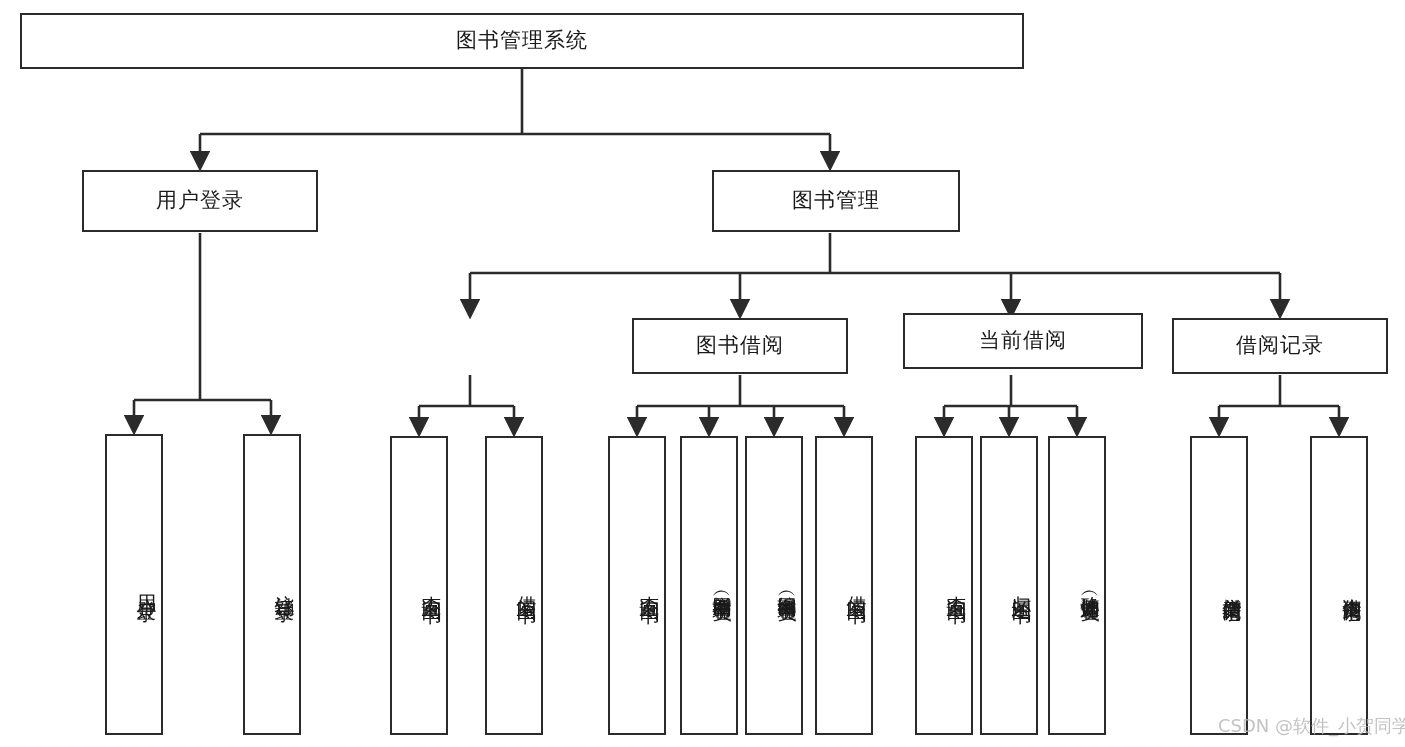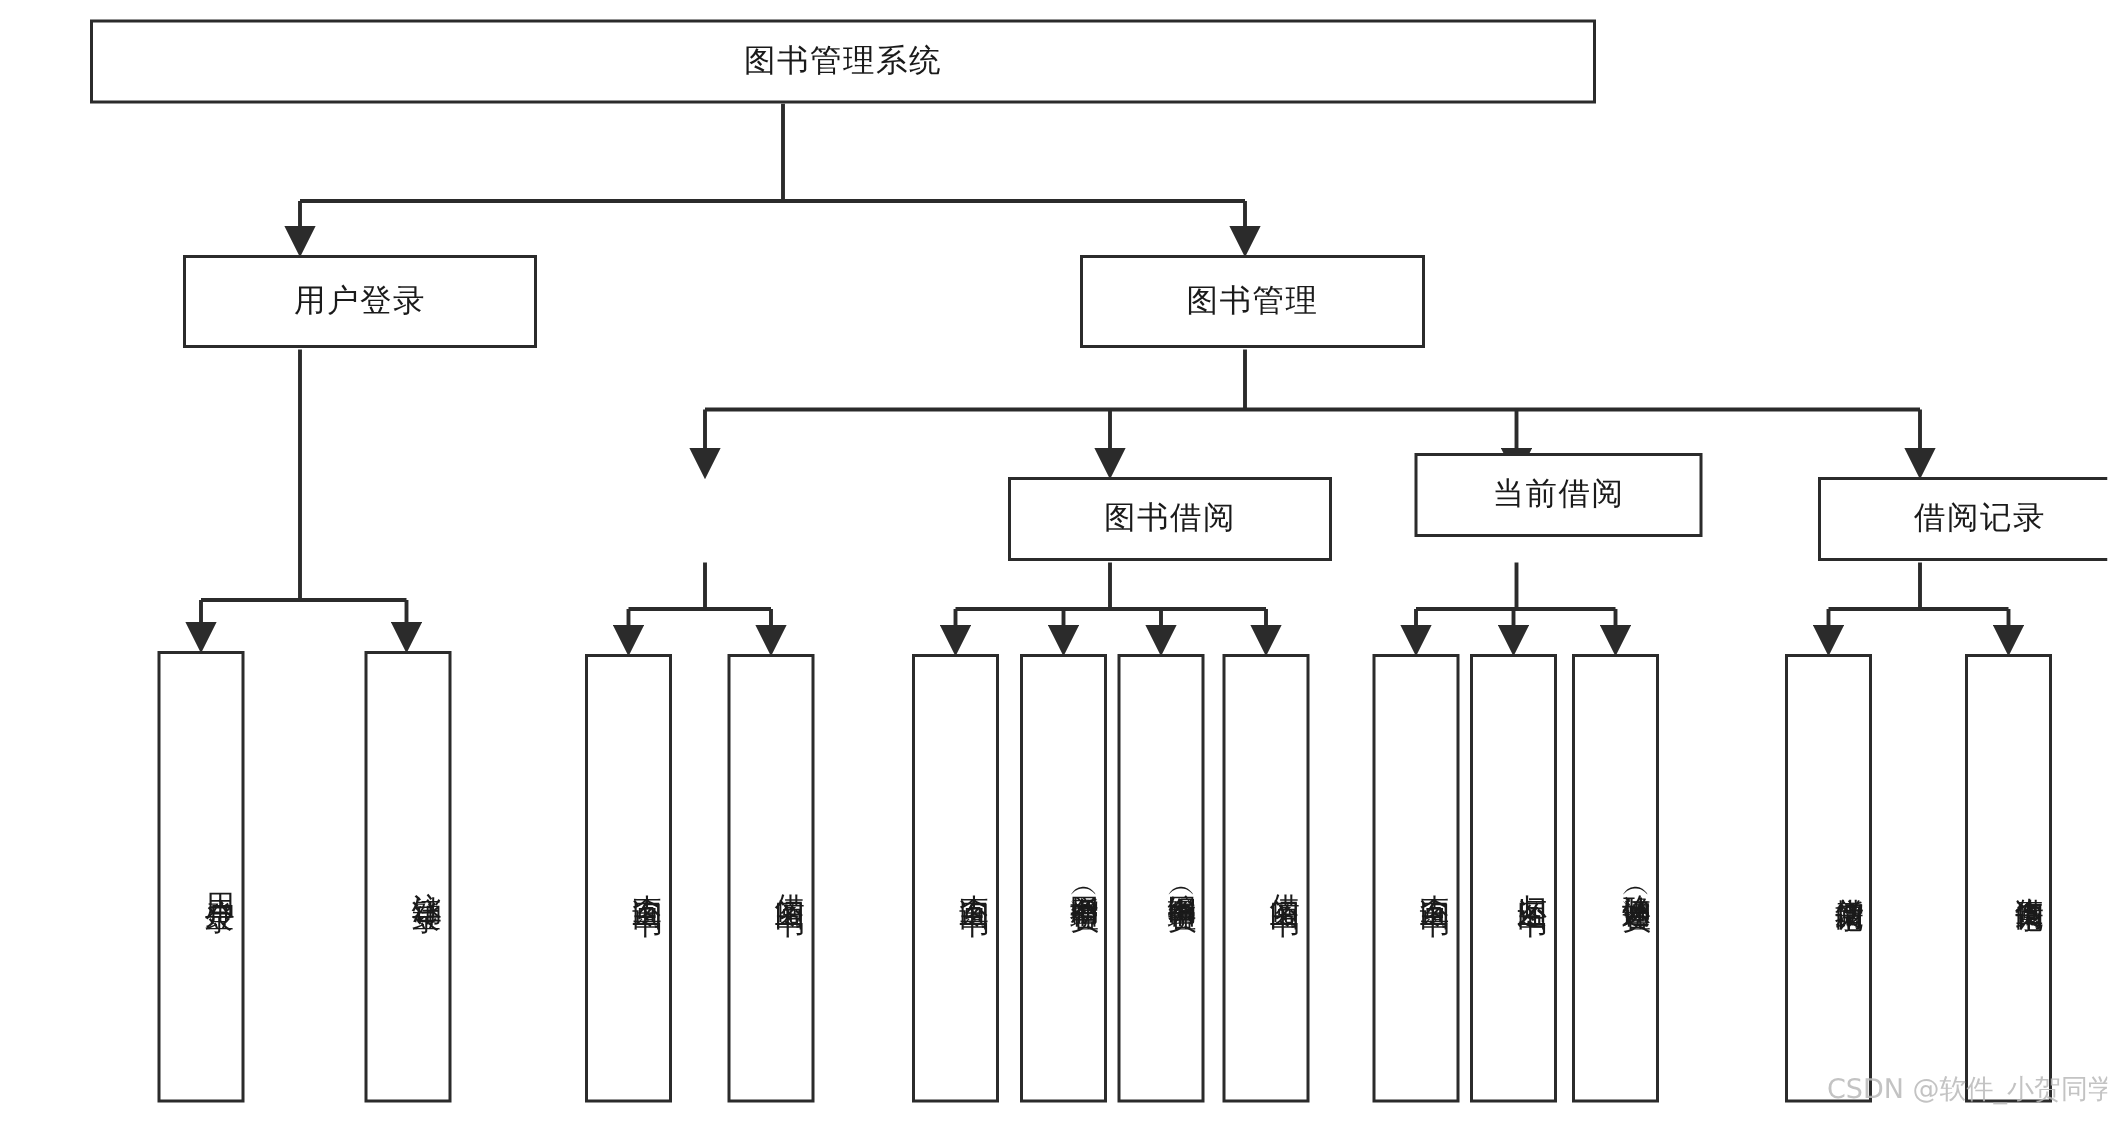--- a/index.html
+++ b/index.html
@@ -41,7 +41,6 @@
     font-size: 21px;
     letter-spacing: 1px;
     line-height: 1.2;
-    margin-left: 40px;
   }
   .node.vertical {
     writing-mode: vertical-rl;

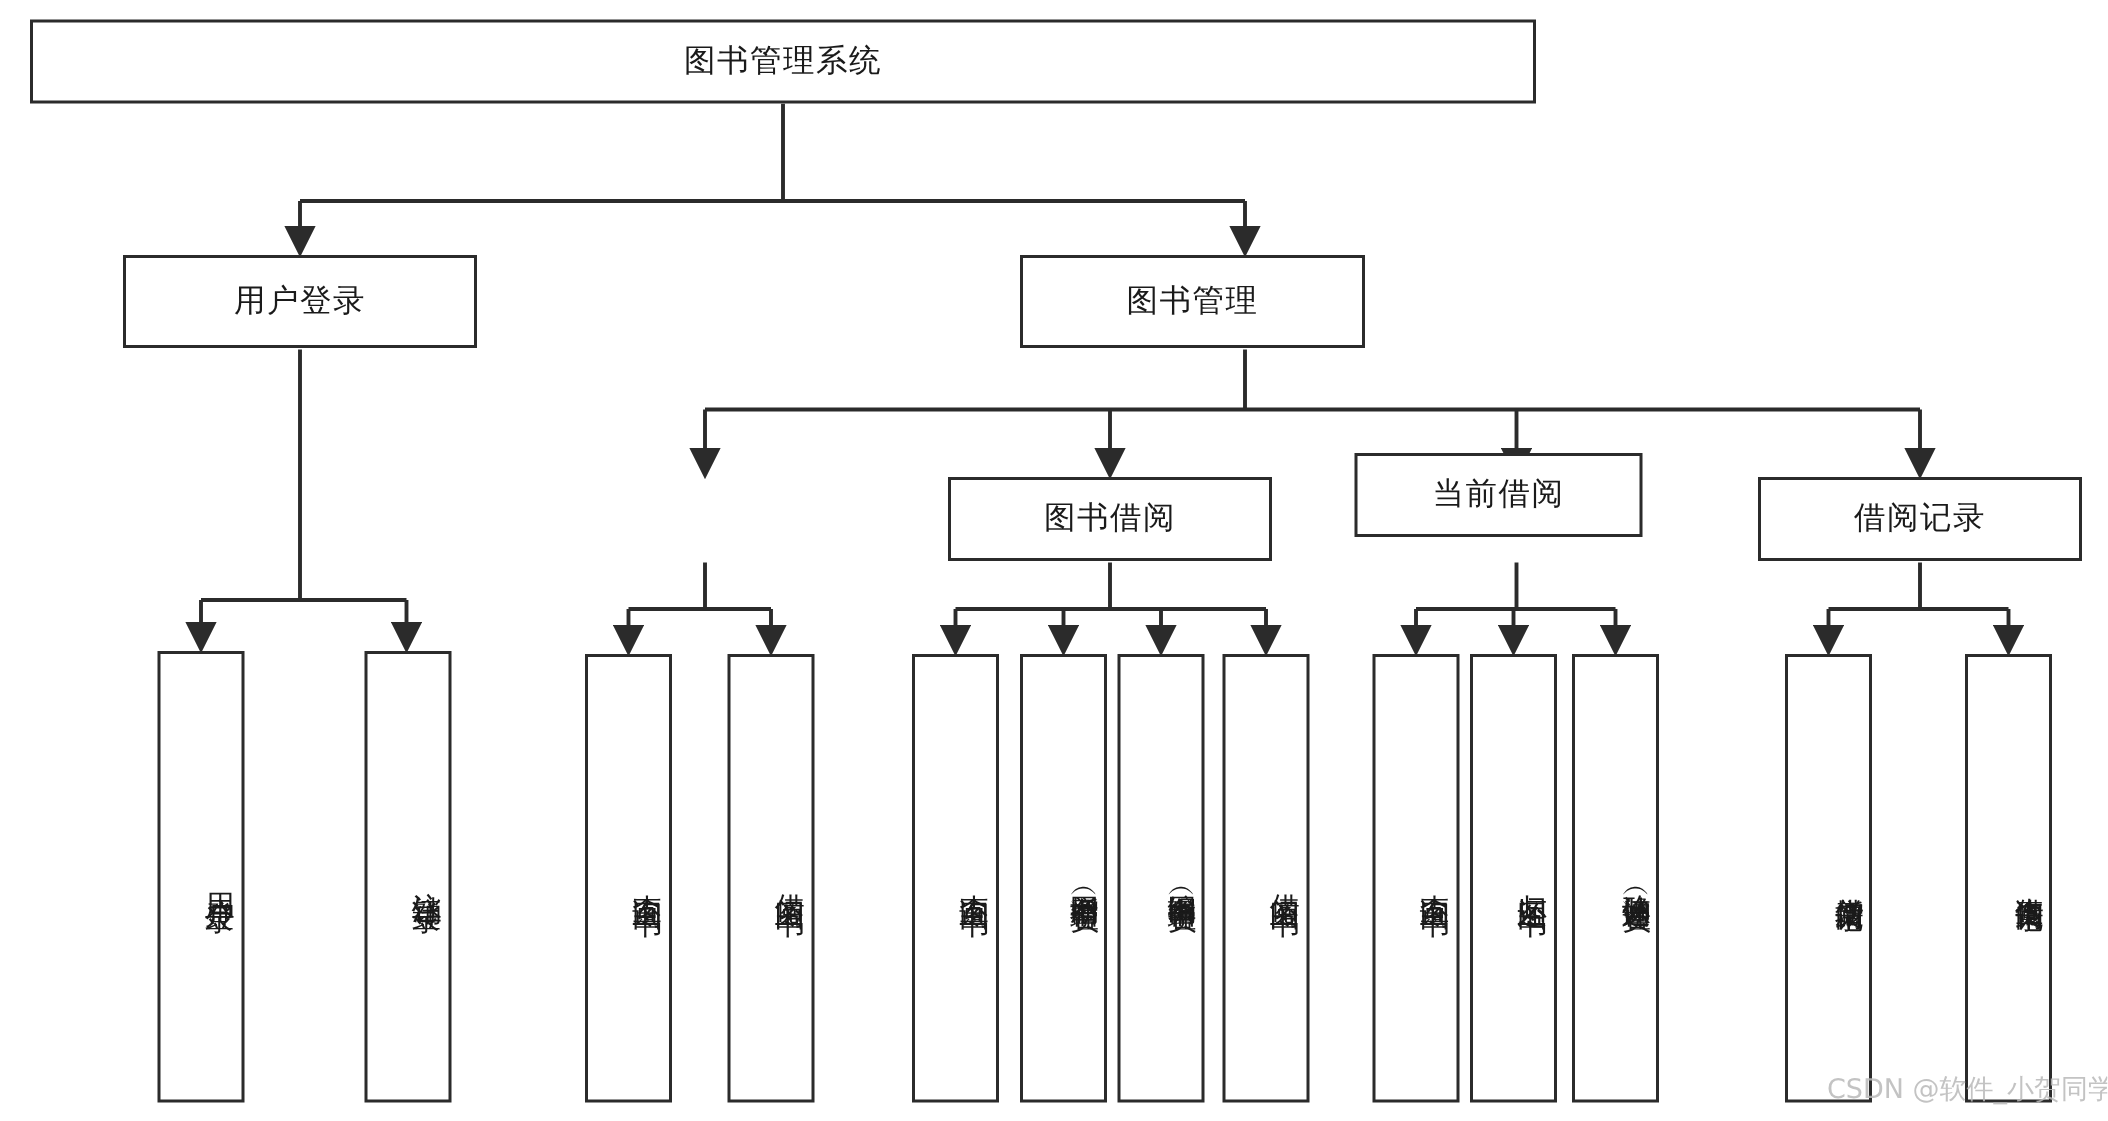--- a/index.html
+++ b/index.html
@@ -125,7 +125,7 @@
   <div class="node horizontal" style="left:20px; top:13px; width:1004px; height:56px;">图书管理系统</div>
 
   <div class="node horizontal" style="left:82px; top:170px; width:236px; height:62px;">用户登录</div>
-  <div class="node horizontal" style="left:680px; top:170px; width:230px; height:62px;">图书管理</div>
+  <div class="node horizontal" style="left:712px; top:170px; width:248px; height:62px;">图书管理</div>
 
   <div class="node horizontal" style="left:632px; top:318px; width:216px; height:56px;">图书借阅</div>
   <div class="node horizontal" style="left:903px; top:302px; width:192px; height:56px;">当前借阅</div>

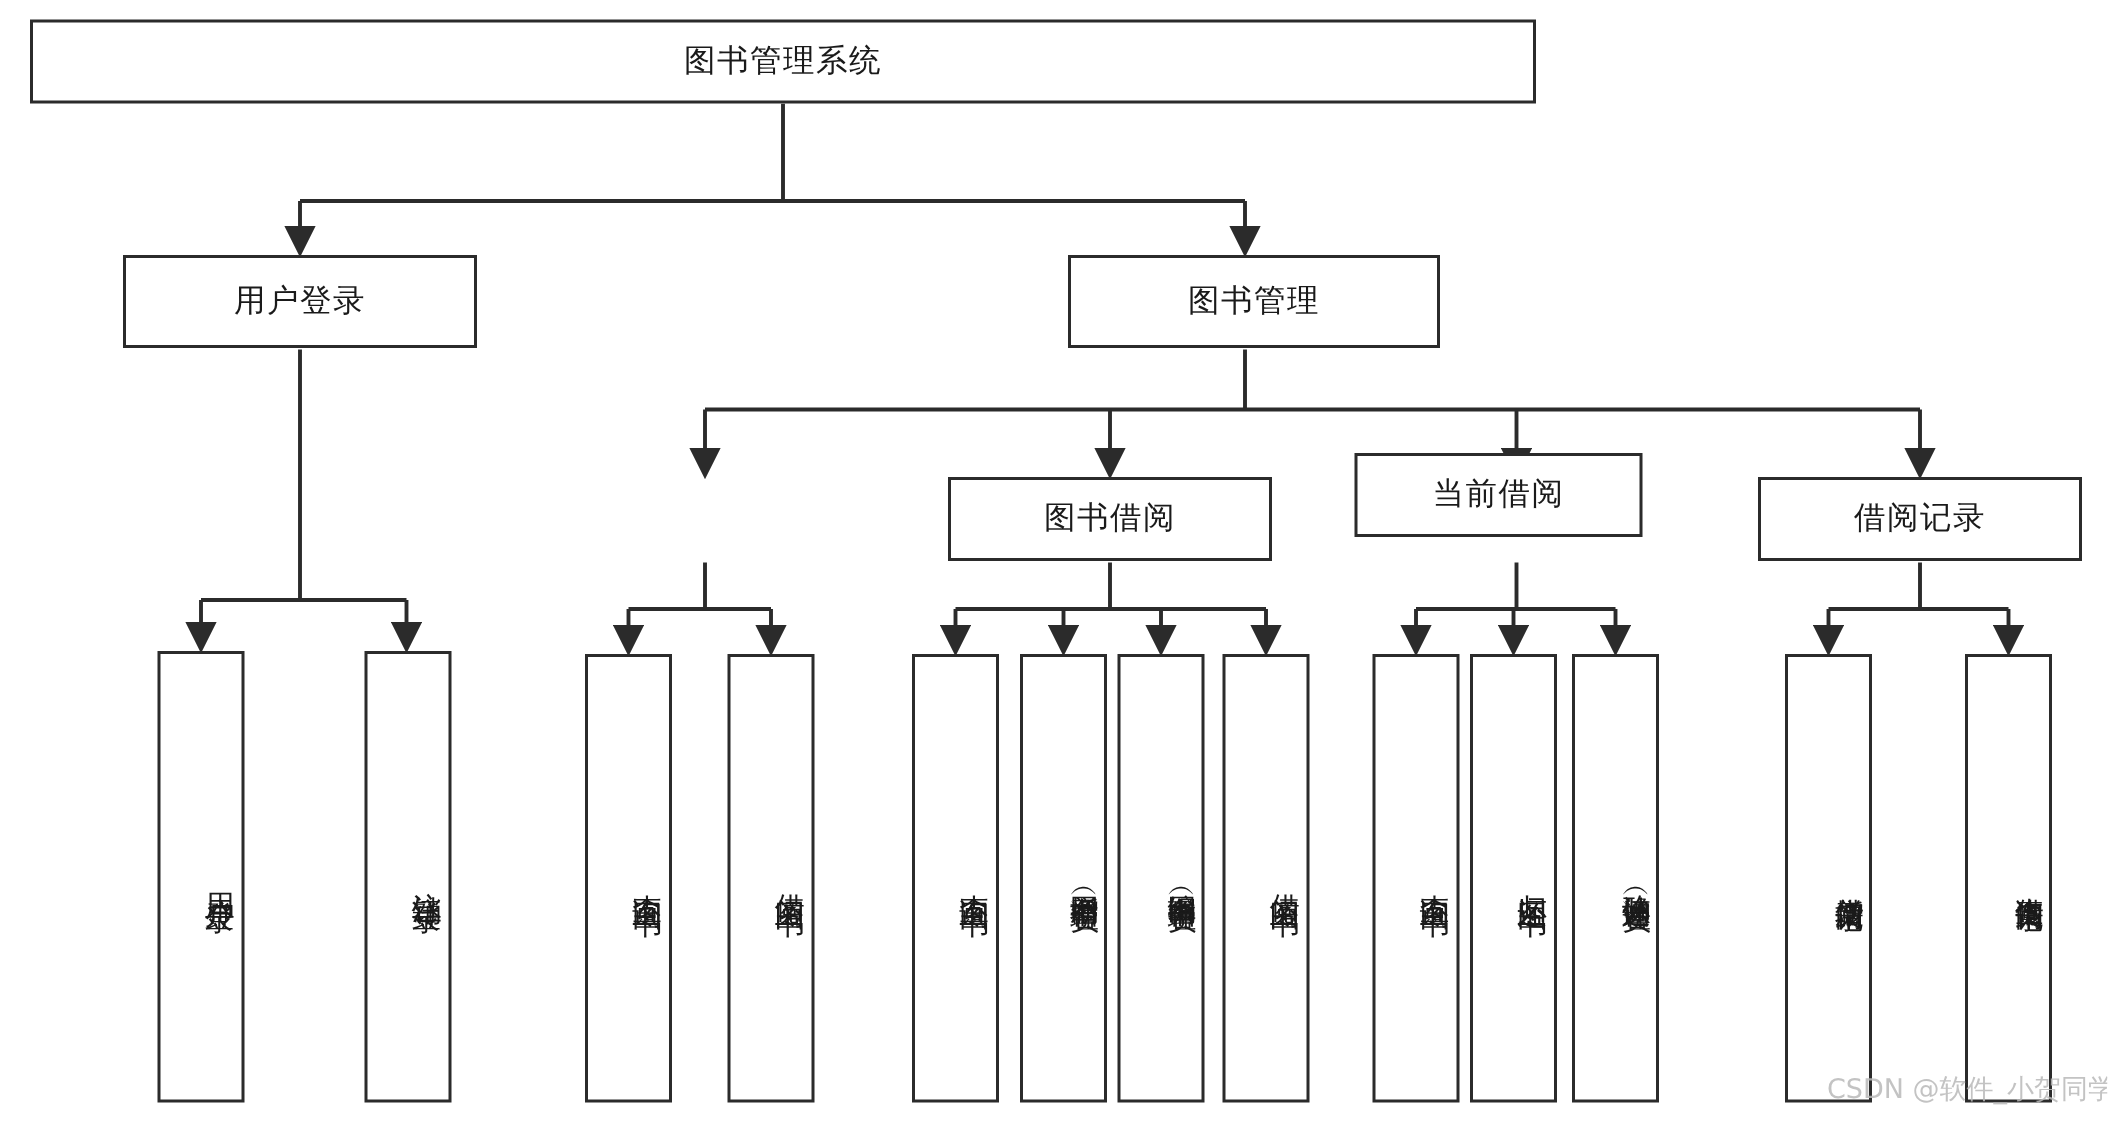--- a/index.html
+++ b/index.html
@@ -128,7 +128,7 @@
   <div class="node horizontal" style="left:712px; top:170px; width:248px; height:62px;">图书管理</div>
 
   <div class="node horizontal" style="left:632px; top:318px; width:216px; height:56px;">图书借阅</div>
-  <div class="node horizontal" style="left:903px; top:302px; width:192px; height:56px;">当前借阅</div>
+  <div class="node horizontal" style="left:903px; top:313px; width:240px; height:56px;">当前借阅</div>
   <div class="node horizontal" style="left:1172px; top:318px; width:216px; height:56px;text-align:center;">借阅记录</div>
 
   <div class="node vertical" style="left:105px; top:434px; width:58px; height:301px;">用户登录</div>

